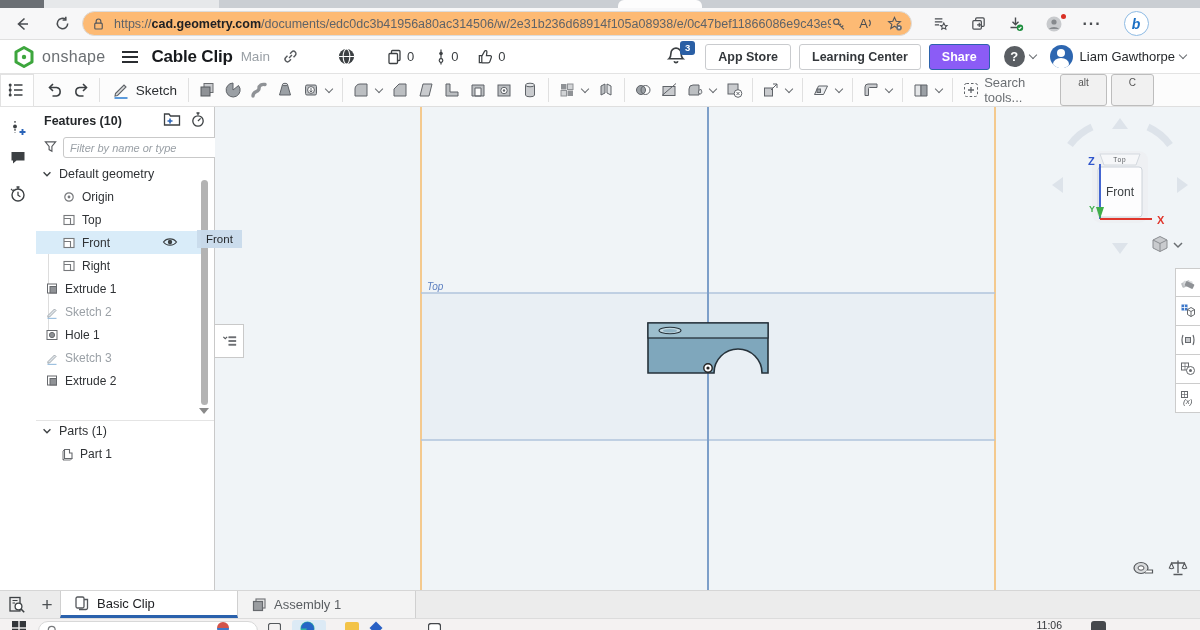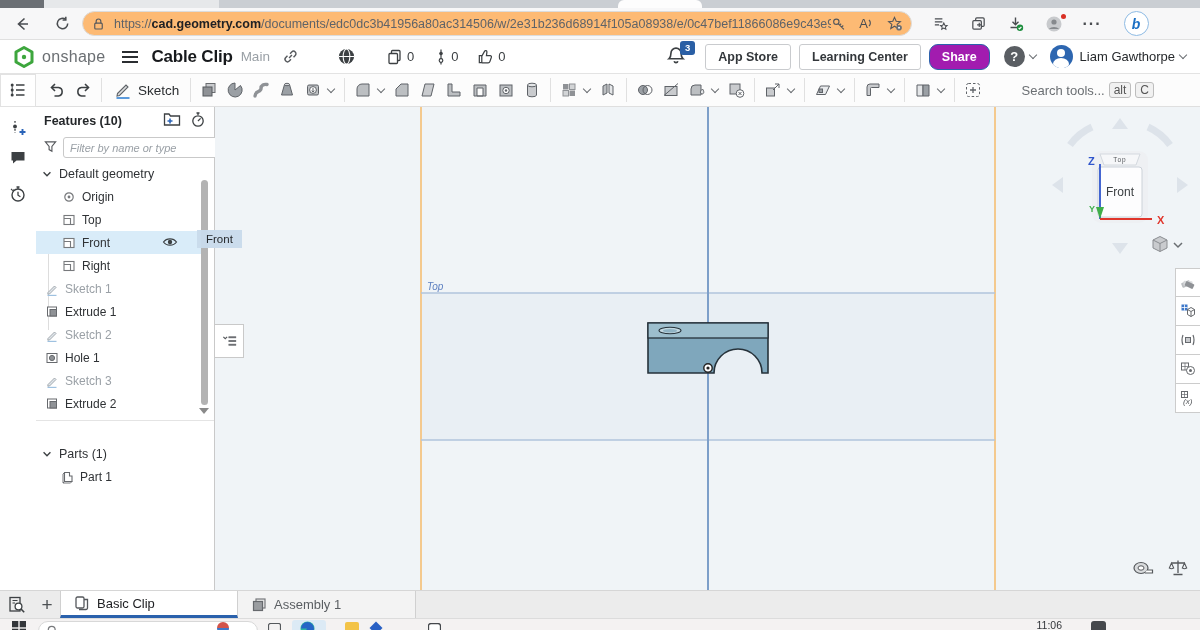--- a/index.html
+++ b/index.html
@@ -31,7 +31,7 @@
   .hicon { display:flex; align-items:center; justify-content:center; }
   .cnt { font-size:13px; color:#3c4043; margin-left:3px; }
   .hdr-btn { height:26px; border:1px solid #c9cbce; border-radius:3px; background:#fff; color:#33373b; font-size:12.5px; font-weight:700; padding:0 12px; display:flex; align-items:center; margin-left:8px; }
-  .hdr-btn.primary { background:#a21caf; border-color:#2c63ac; color:#fff;border-radius:9px; }
+  .hdr-btn.primary { background:#8b5cf6; border-color:#2c63ac; color:#fff; }
   .bell-wrap { position:relative; margin-left:auto; width:24px; height:24px; }
   .badge { position:absolute; top:-4px; right:-6px; min-width:15px; height:14px; background:#2a5fa5; color:#fff; font-size:9.5px; font-weight:700; border-radius:3px; display:flex; align-items:center; justify-content:center; padding:0 2px; }
   .help-circle { width:21px; height:21px; border-radius:50%; background:#5a5e63; color:#fff; font-size:13px; font-weight:700; display:flex; align-items:center; justify-content:center; margin-left:14px; }

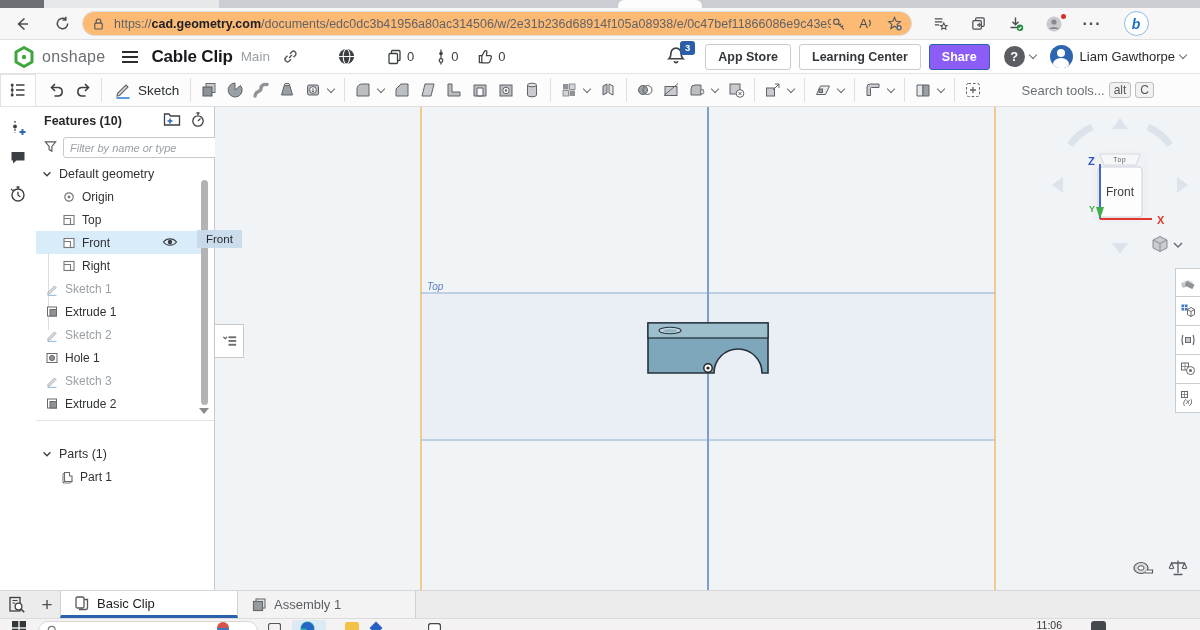--- a/index.html
+++ b/index.html
@@ -48,7 +48,7 @@
   .tdiv { width:1px; height:24px; background:#e0e0e0; margin:0 5px; flex:0 0 auto; }
   .sketch-btn { display:flex; align-items:center; font-size:13.5px; color:#2b2e31; padding:0 6px; }
   .search-tools { margin-left:auto; margin-right:46px; display:flex; align-items:center; font-size:13px; color:#6b6f73; }
-  .kbd { border:1px solid #bdbdbd; border-radius:3px; background:#f1f1f1; font-size:12px; color:#555; padding:0 4px; height:16px; line-height:15px; margin-left:4px; }
+  .kbd { border:1px solid #bdbdbd; border-radius:3px; background:#f1f1f1; font-size:10px; color:#555; padding:0 17px; height:32px; line-height:15px; margin-left:4px; }
 
   
   .leftrail { top:107px; left:0; width:36px; height:483px; background:#fff; }

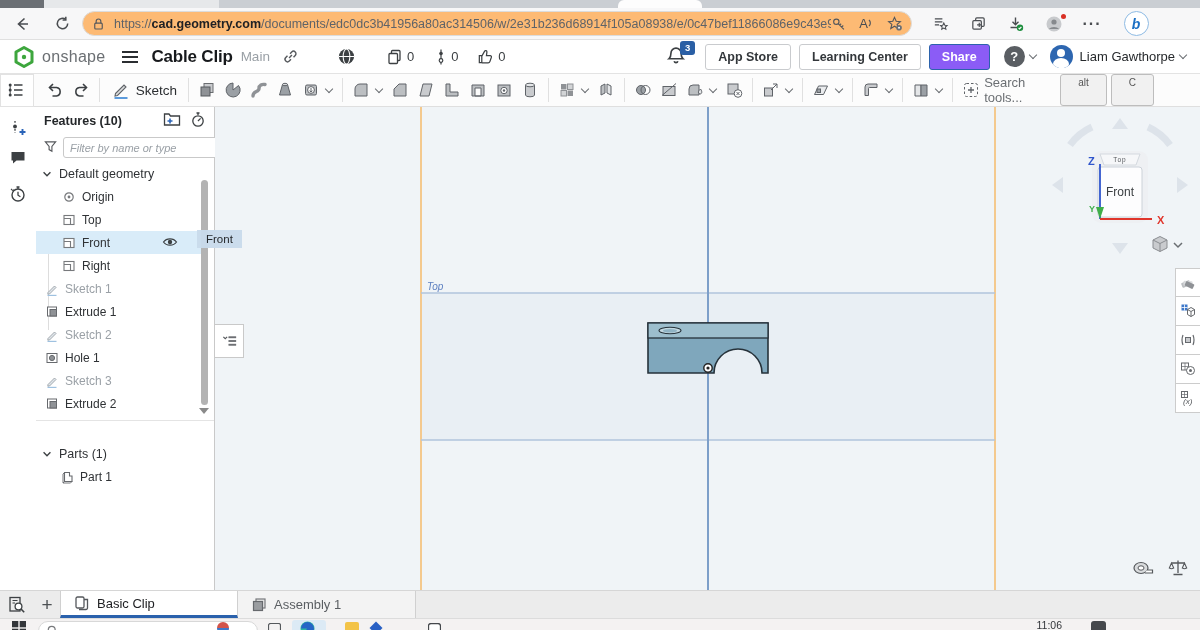--- a/index.html
+++ b/index.html
@@ -527,13 +527,6 @@
             <path d="M2 5.5 h6.5 V11.5" fill="none" stroke="#77797c" stroke-width="1.1"></path>
           </svg>
         <span class="lbl">Right</span>
-      </div>
-      <div class="trow feat muted">
-        <svg width="14" height="14" viewBox="0 0 14 14">
-            <path d="M3 10.5 L9.5 4 L11 5.5 L4.5 12 L2.8 12.2 Z" fill="#dfe5ea" stroke="#9aa0a6" stroke-width="0.9"></path>
-            <path d="M2.5 13.5 H11.5" stroke="#9ec1e0" stroke-width="1.4"></path>
-          </svg>
-        <span class="lbl">Sketch 1</span>
       </div>
       <div class="trow feat">
         <svg width="14" height="14" viewBox="0 0 14 14">

